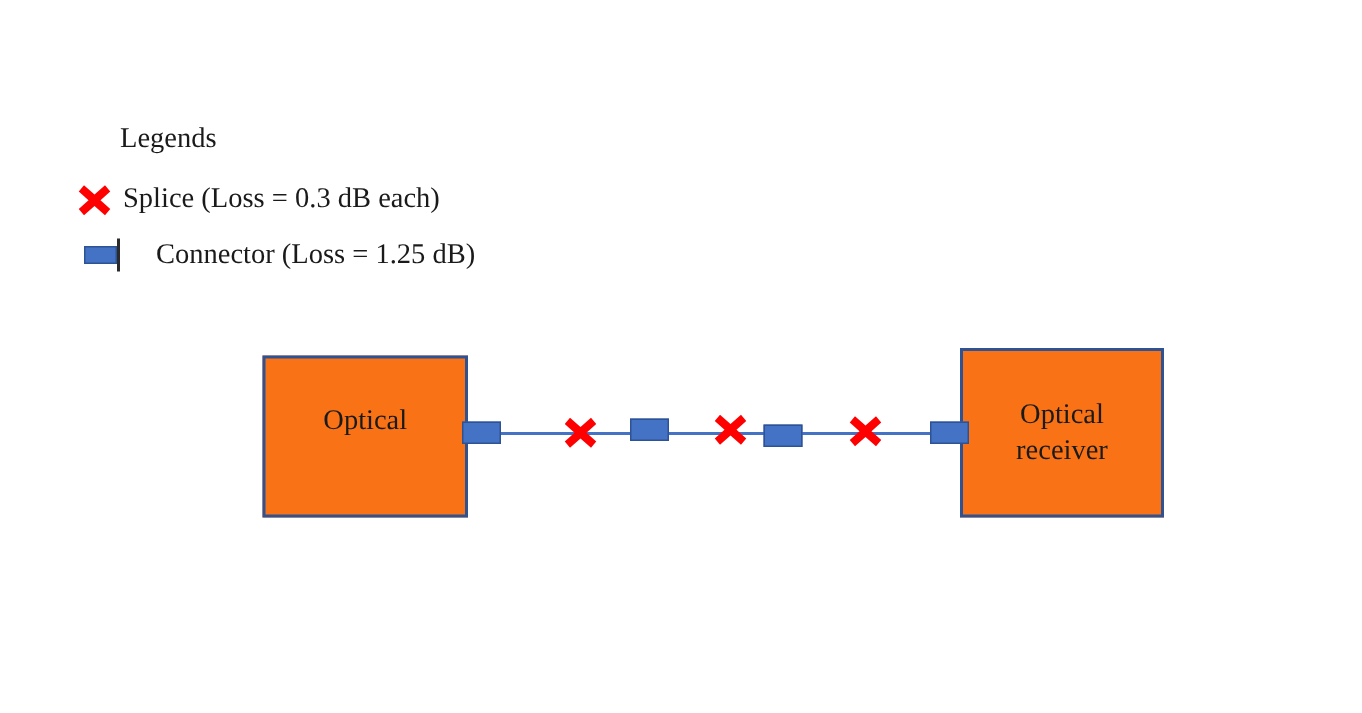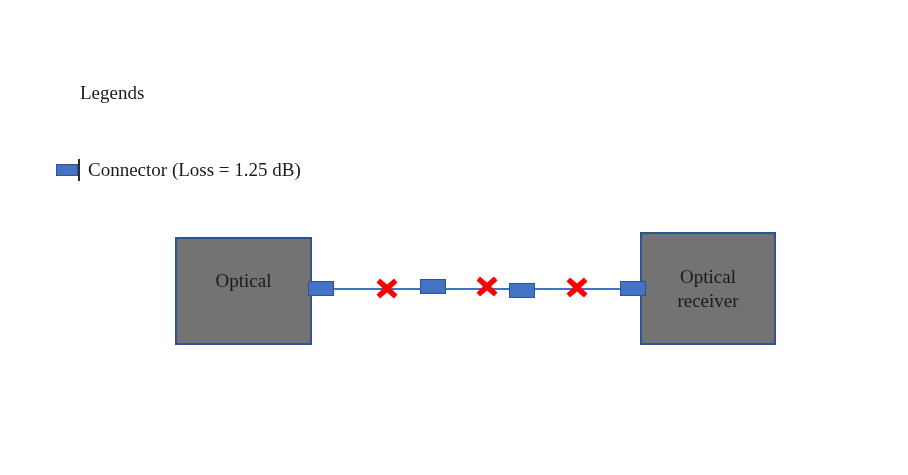--- a/index.html
+++ b/index.html
@@ -162,6 +162,14 @@
 
   <div id="legend-title">Legends</div>
 
+  <div class="legend-row" id="legend-row-splice">
+    <span class="splice-icon">
+      <svg width="22" height="21" viewBox="0 0 22 21">
+        <path d="M4.0 0.5 L11.0 6.6 L18.0 0.5 L21.5 4.6 L15.0 10.5 L21.5 16.4 L18.0 20.5 L11.0 14.4 L4.0 20.5 L0.5 16.4 L7.0 10.5 L0.5 4.6 Z" fill="#FF0000"></path>
+      </svg>
+    </span>
+    <span class="legend-label">Splice (Loss = 0.3 dB each)</span>
+  </div>
 
   <div class="legend-row" id="legend-row-connector">
     <span class="legend-connector-icon">

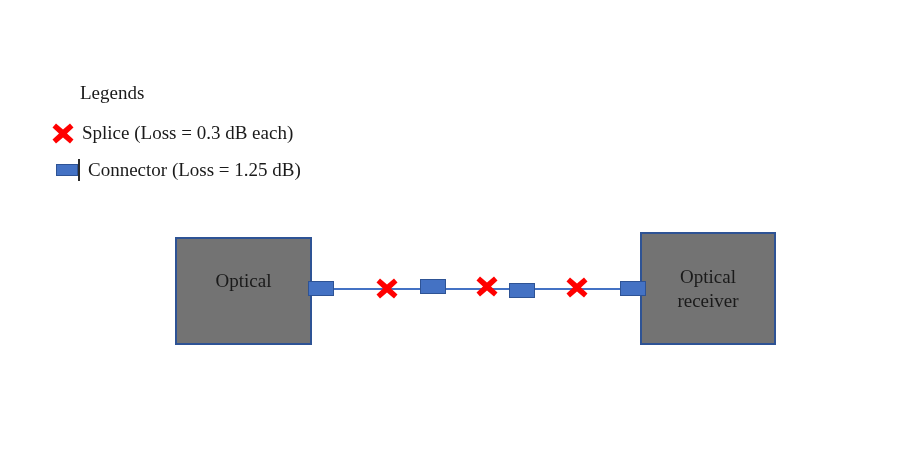--- a/index.html
+++ b/index.html
@@ -41,7 +41,7 @@
     white-space: nowrap;
   }
   #legend-row-splice { left: 40px; top: 120px; }
-  #legend-row-connector { left: 44px; top: 157px; }
+  #legend-row-connector { left: 44px; top: 157px; gap: 16px; }
 
   .legend-label {
     font-size: 19px;

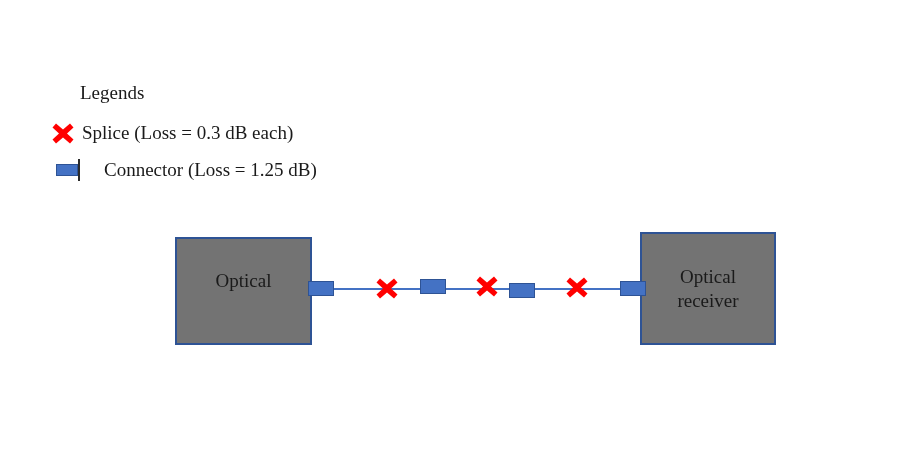--- a/index.html
+++ b/index.html
@@ -99,7 +99,7 @@
 
   .device-box {
     position: absolute;
-    background: #737373;
+    background: #f97316;
     border: 2px solid #2E5395;
     box-sizing: border-box;
     display: flex;

